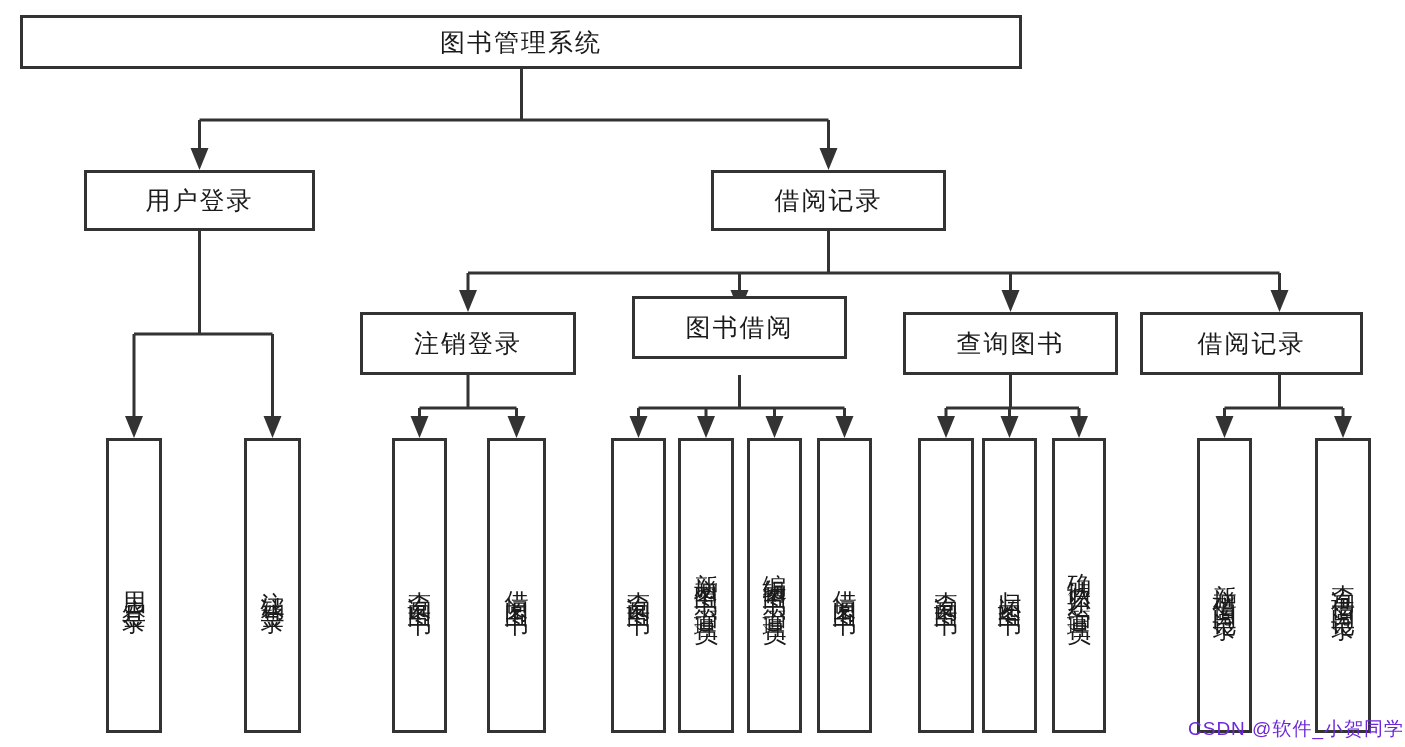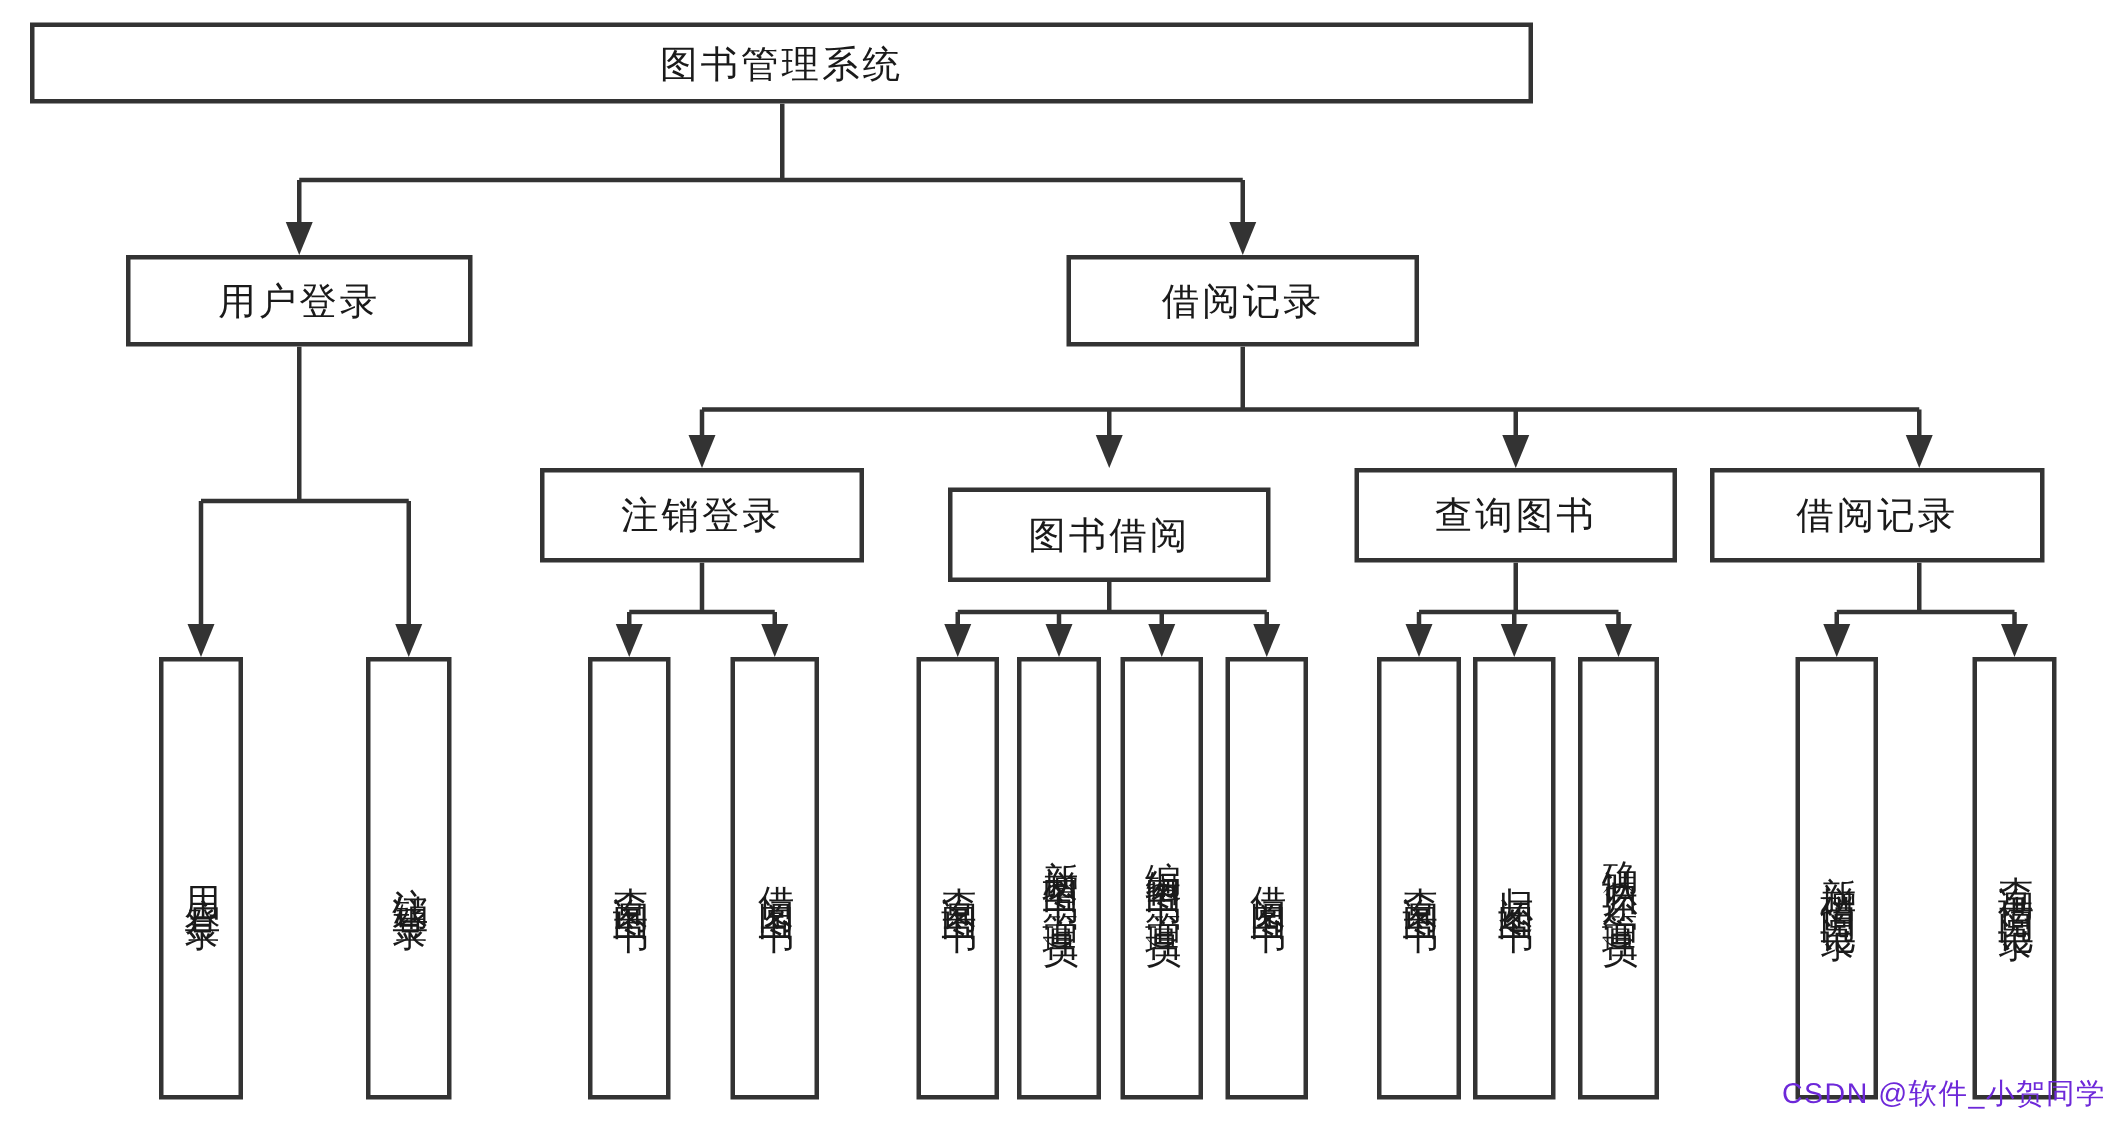--- a/index.html
+++ b/index.html
@@ -81,7 +81,7 @@
   <div class="box h" style="left:711px; top:170px; width:235px; height:61px">借阅记录</div>
 
   <div class="box h" style="left:360px; top:312px; width:216px; height:63px">注销登录</div>
-  <div class="box h" style="left:632px; top:325px; width:215px; height:63px">图书借阅</div>
+  <div class="box h" style="left:632px; top:296px; width:215px; height:63px">图书借阅</div>
   <div class="box h" style="left:903px; top:312px; width:215px; height:63px">查询图书</div>
   <div class="box h" style="left:1140px; top:312px; width:223px; height:63px">借阅记录</div>
 

